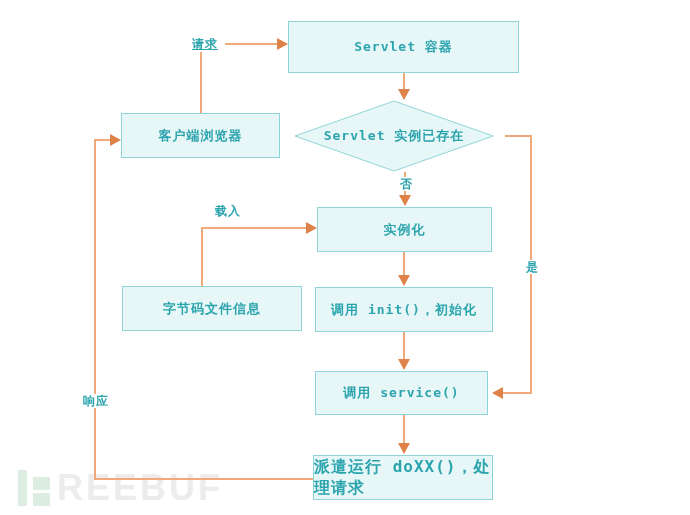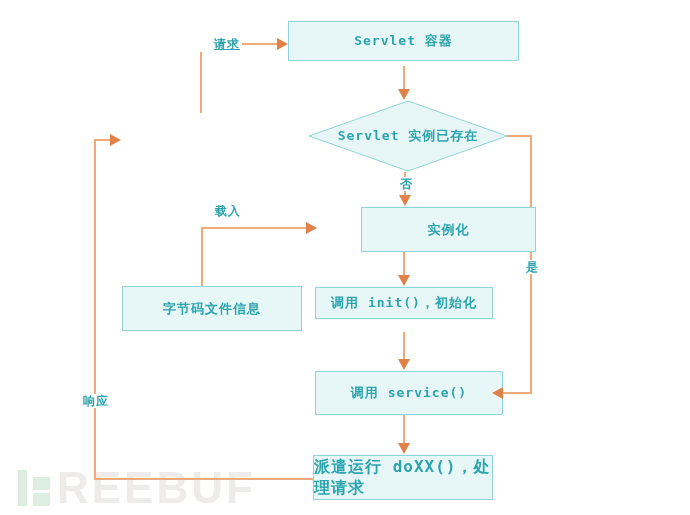--- a/index.html
+++ b/index.html
@@ -85,7 +85,7 @@
     <span>派遣运行 doXX()，处理请求</span>
   </div>
 
-  <div class="lbl" style="left:212px;top:37px;text-decoration:underline;">请求</div>
+  <div class="lbl" style="left:190px;top:37px;text-decoration:underline;">请求</div>
   <div class="hline" style="left:225px;top:43px;width:55px;"></div>
   <div class="ah ah-right" style="left:277px;top:38px;"></div>
   <div class="vline" style="left:200px;top:52px;height:61px;"></div>

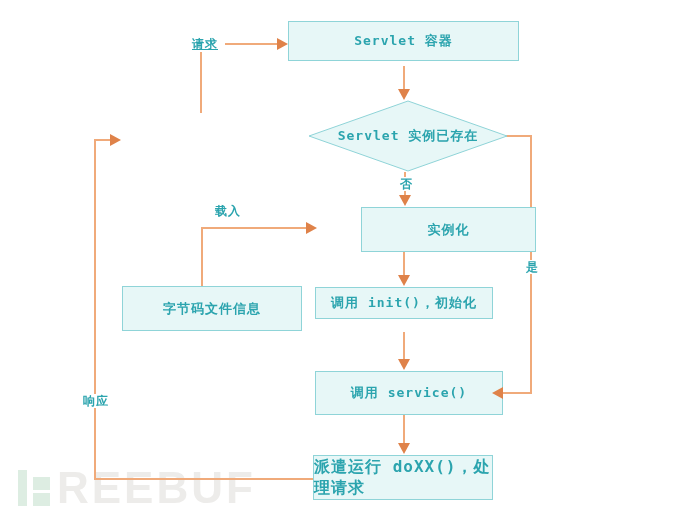--- a/index.html
+++ b/index.html
@@ -53,7 +53,7 @@
   <div class="wm-sq" style="left:33px;top:493px;width:17px;height:13px;"></div>
   <div class="wm-text" style="left:57px;top:468px;">REEBUF</div>
 
-  <div class="node" style="left:288px;top:21px;width:231px;height:40px;">
+  <div class="node" style="left:288px;top:21px;width:231px;height:52px;">
     <span>Servlet 容器</span>
   </div>
 

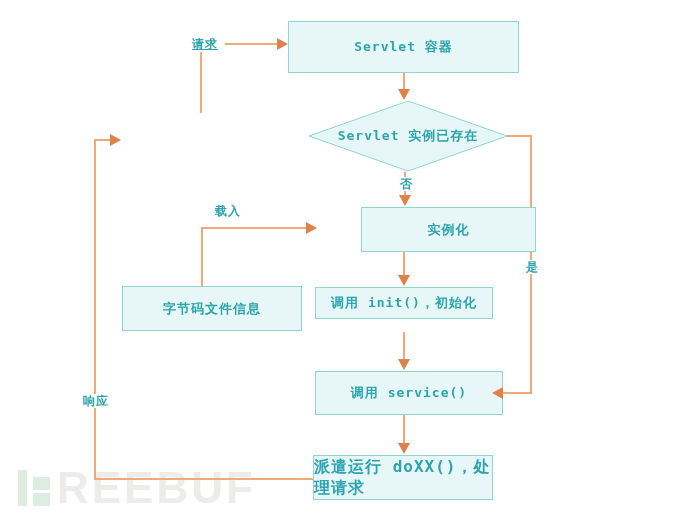--- a/index.html
+++ b/index.html
@@ -57,6 +57,9 @@
     <span>Servlet 容器</span>
   </div>
 
+  <div class="node" style="left:121px;top:113px;width:159px;height:45px;">
+    <span>客户端浏览器</span>
+  </div>
 
   <div class="diamond-wrap" style="left:308px;top:100px;width:200px;height:72px;">
     <svg width="200" height="72" viewBox="0 0 200 72">

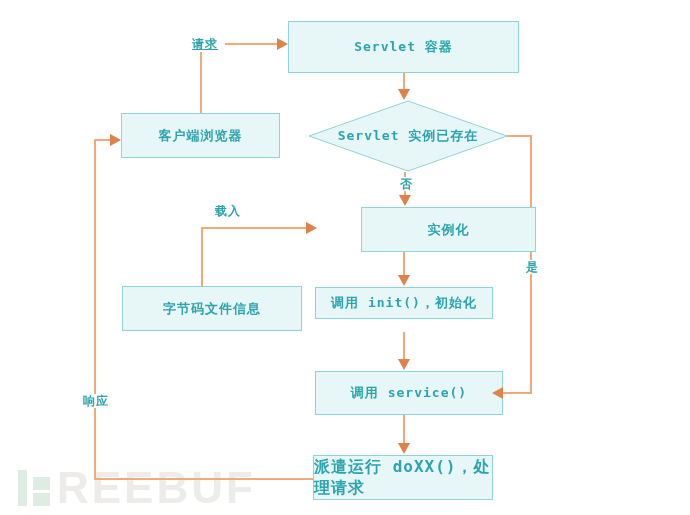--- a/index.html
+++ b/index.html
@@ -61,7 +61,7 @@
     <span>客户端浏览器</span>
   </div>
 
-  <div class="diamond-wrap" style="left:308px;top:100px;width:200px;height:72px;">
+  <div class="diamond-wrap" style="left:294px;top:100px;width:200px;height:72px;">
     <svg width="200" height="72" viewBox="0 0 200 72">
       <polygon points="100,1 199,36 100,71 1,36" fill="var(--box-fill)" stroke="var(--box-border)" stroke-width="1"></polygon>
     </svg>

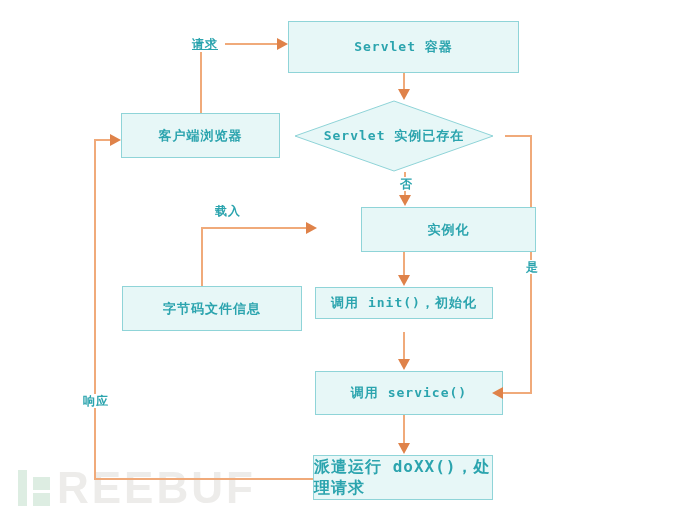--- a/index.html
+++ b/index.html
@@ -68,7 +68,7 @@
     <div class="diamond-text">Servlet 实例已存在</div>
   </div>
 
-  <div class="node" style="left:317px;top:207px;width:175px;height:45px;margin-left:44px;">
+  <div class="node" style="left:317px;top:207px;width:175px;height:45px;">
     <span>实例化</span>
   </div>
 

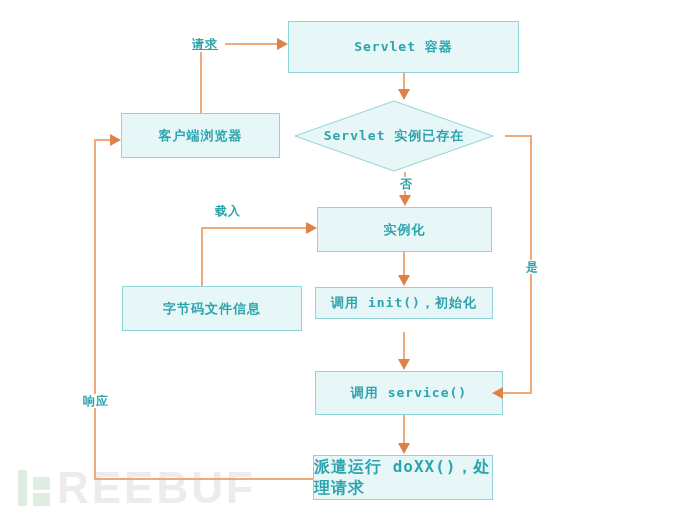--- a/index.html
+++ b/index.html
@@ -76,7 +76,7 @@
     <span>字节码文件信息</span>
   </div>
 
-  <div class="node" style="left:315px;top:287px;width:178px;height:32px;">
+  <div class="node" style="left:315px;top:287px;width:178px;height:45px;">
     <span>调用 init()，初始化</span>
   </div>
 

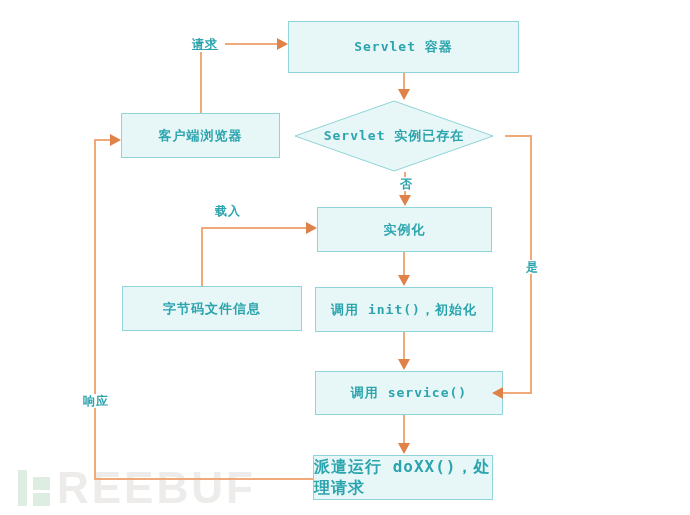--- a/index.html
+++ b/index.html
@@ -80,7 +80,7 @@
     <span>调用 init()，初始化</span>
   </div>
 
-  <div class="node" style="left:315px;top:371px;width:188px;height:44px;">
+  <div class="node" style="left:315px;top:371px;width:173px;height:44px;">
     <span>调用 service()</span>
   </div>
 

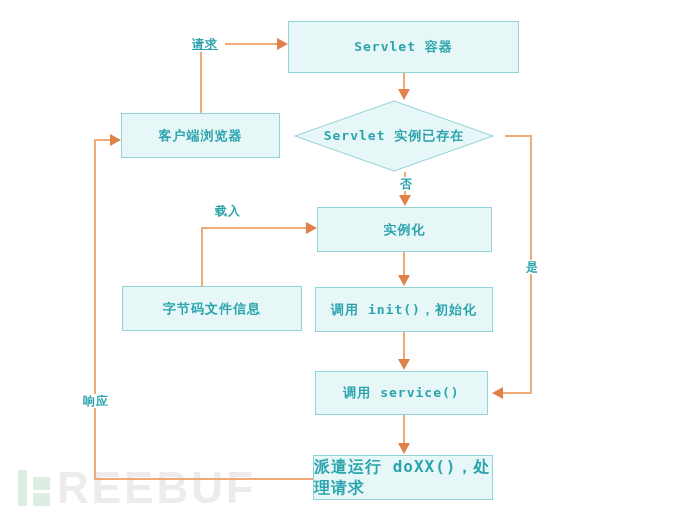--- a/index.html
+++ b/index.html
@@ -40,7 +40,7 @@
   .wm-bar,.wm-sq{position:absolute;background:var(--wm-green);z-index:0;}
   .wm-text{
     position:absolute;font-family:"Liberation Sans",sans-serif;font-weight:bold;
-    font-size:44px;color:var(--wm-gray);letter-spacing:3px;z-index:0;line-height:40px;
+    font-size:36px;color:var(--wm-gray);letter-spacing:3px;z-index:0;line-height:40px;
   }
 </style>
 </head>

